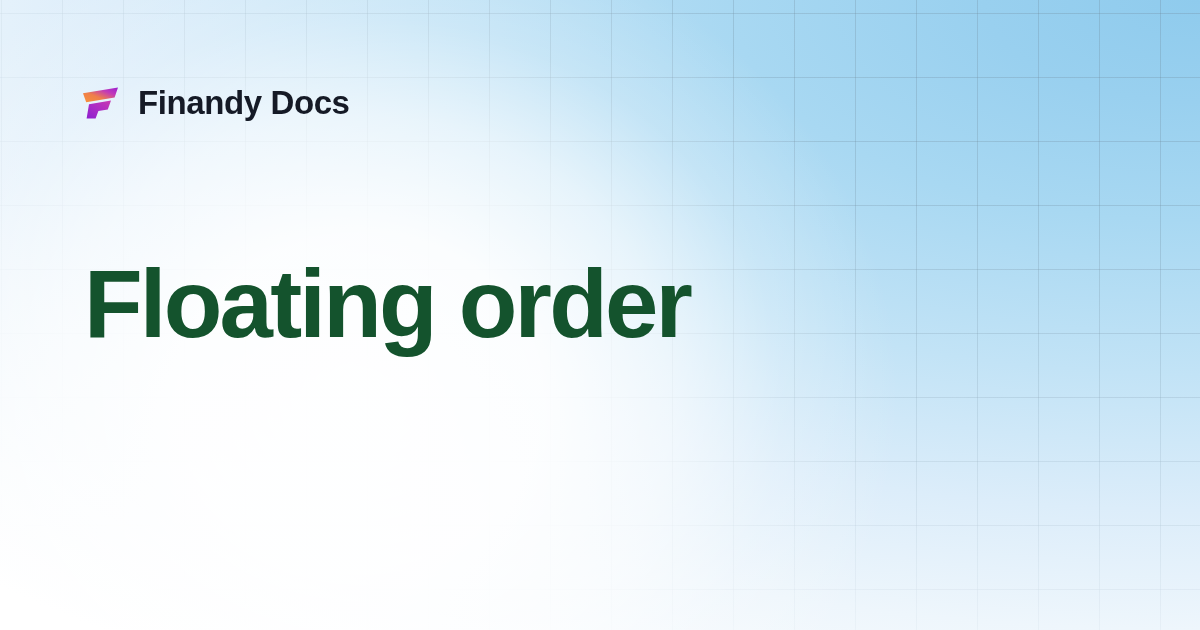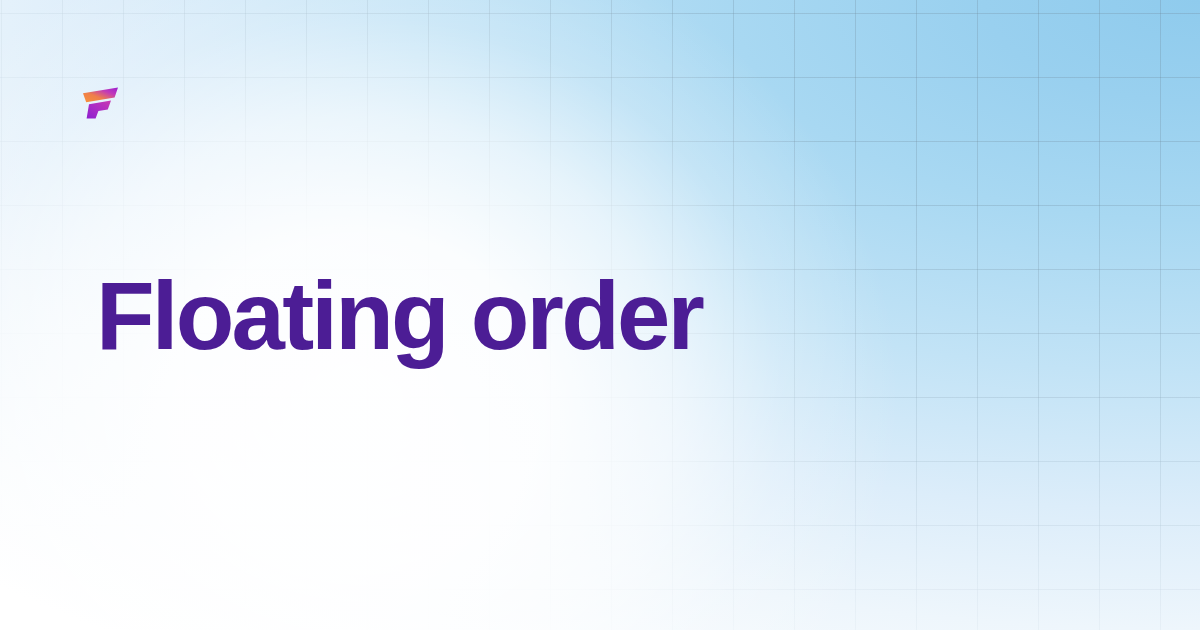--- a/index.html
+++ b/index.html
@@ -187,6 +187,7 @@
 
         <path d="M9.0 22.2 L31.0 18.6 L27.8 27.4 L18.4 28.9 L15.6 36.6 L6.6 36.6 Z" fill="url(#fgradBot)"></path>
       </svg>
+      <span class="brand-name">Finandy Docs</span>
     </div>
 
     <h1 class="headline">Floating order</h1>

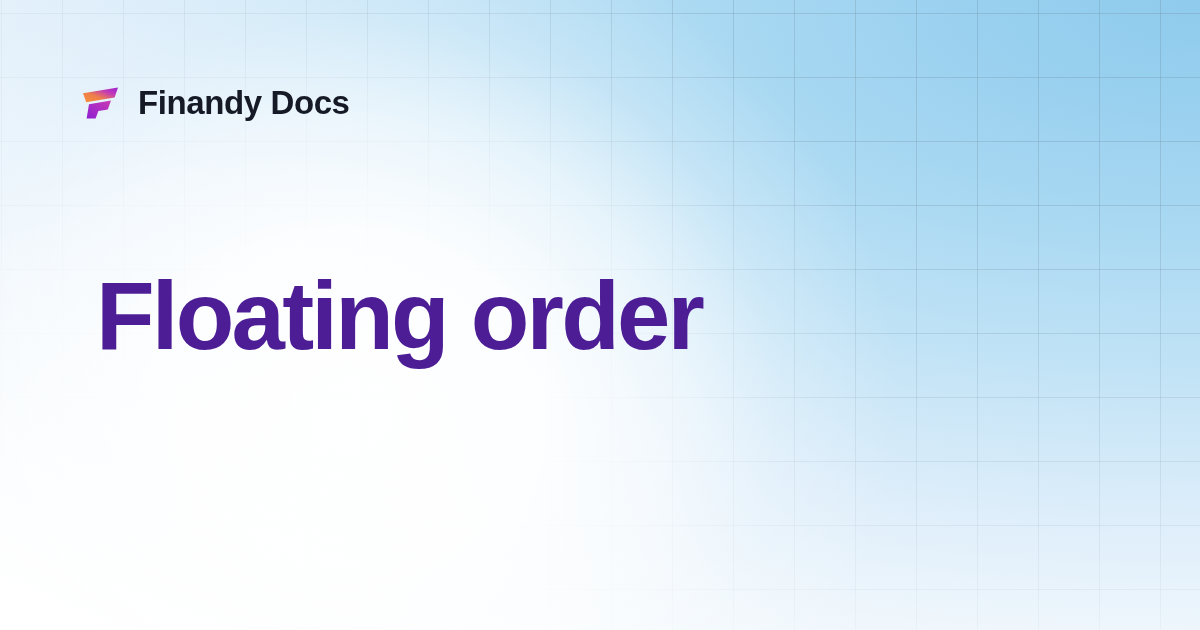--- a/index.html
+++ b/index.html
@@ -127,12 +127,12 @@
     position: absolute;
     left: 80px;
     top: 252px;
-    margin: 16px;
+    margin: 4px;
     font-size: 96px;
     font-weight: bold;
     letter-spacing: -2.8px;
     line-height: 1.0;
-    color: #4c1d95;
+    color: #14532d;
     white-space: nowrap;
   }
 

